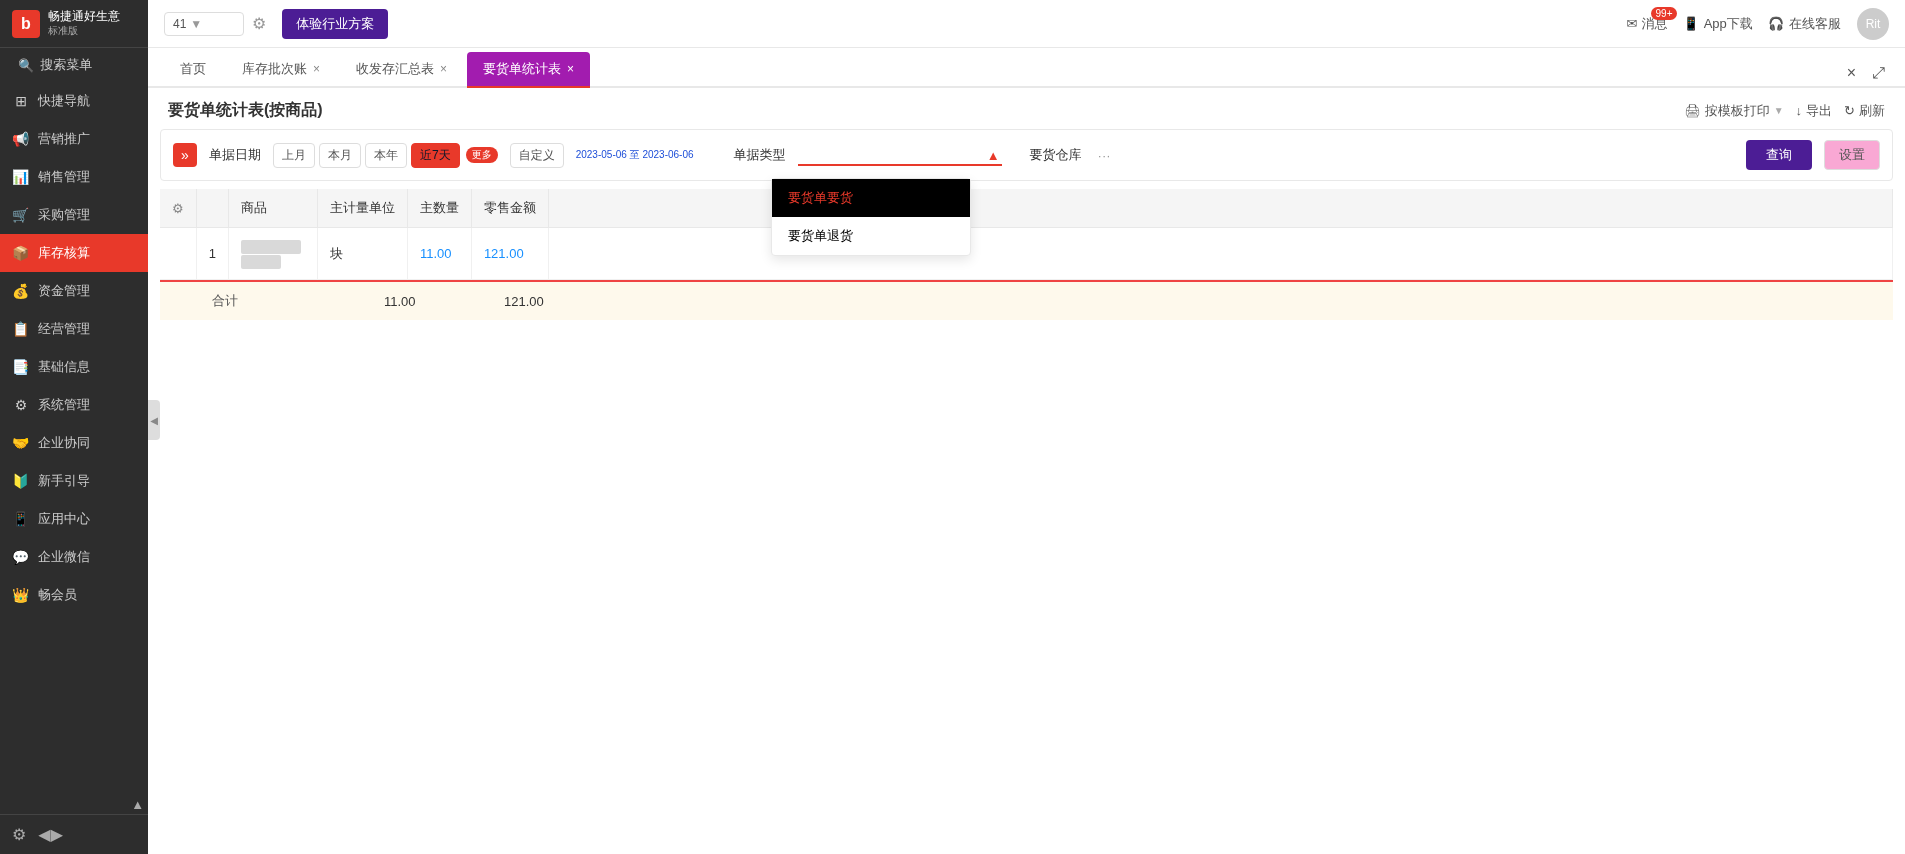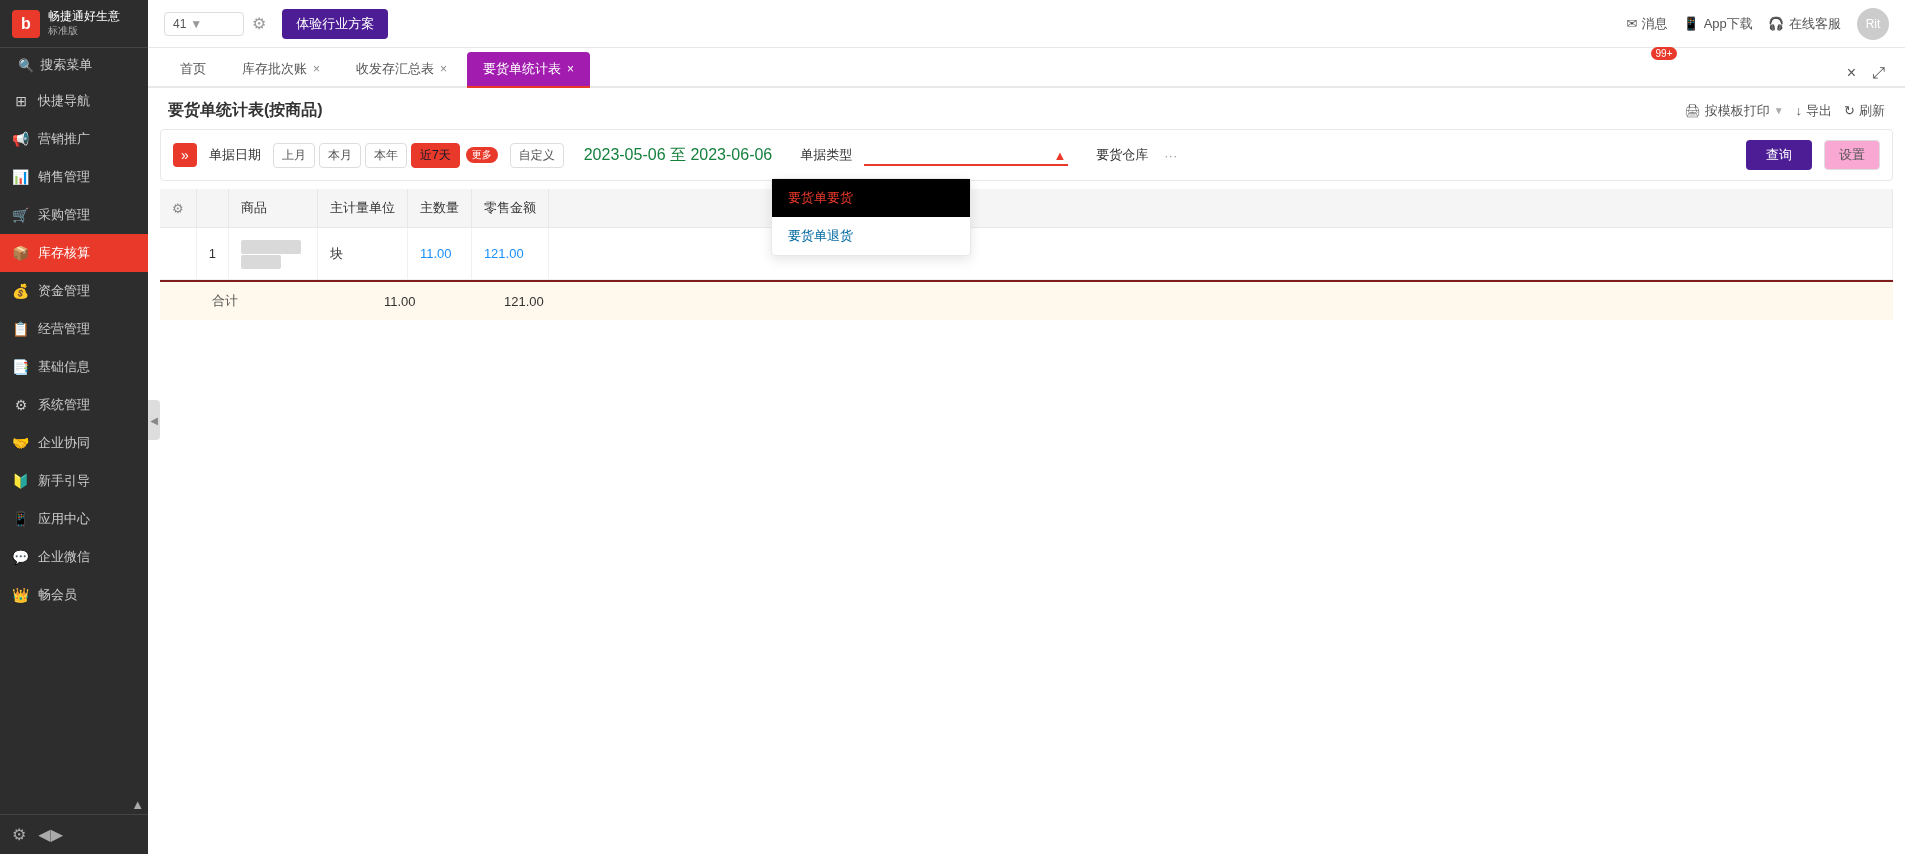--- a/index.html
+++ b/index.html
@@ -132,7 +132,6 @@
       position: absolute;
       top: -8px;
       right: -10px;
-      margin-top: 40px;
     }
     .topbar-avatar {
       width: 32px; height: 32px;

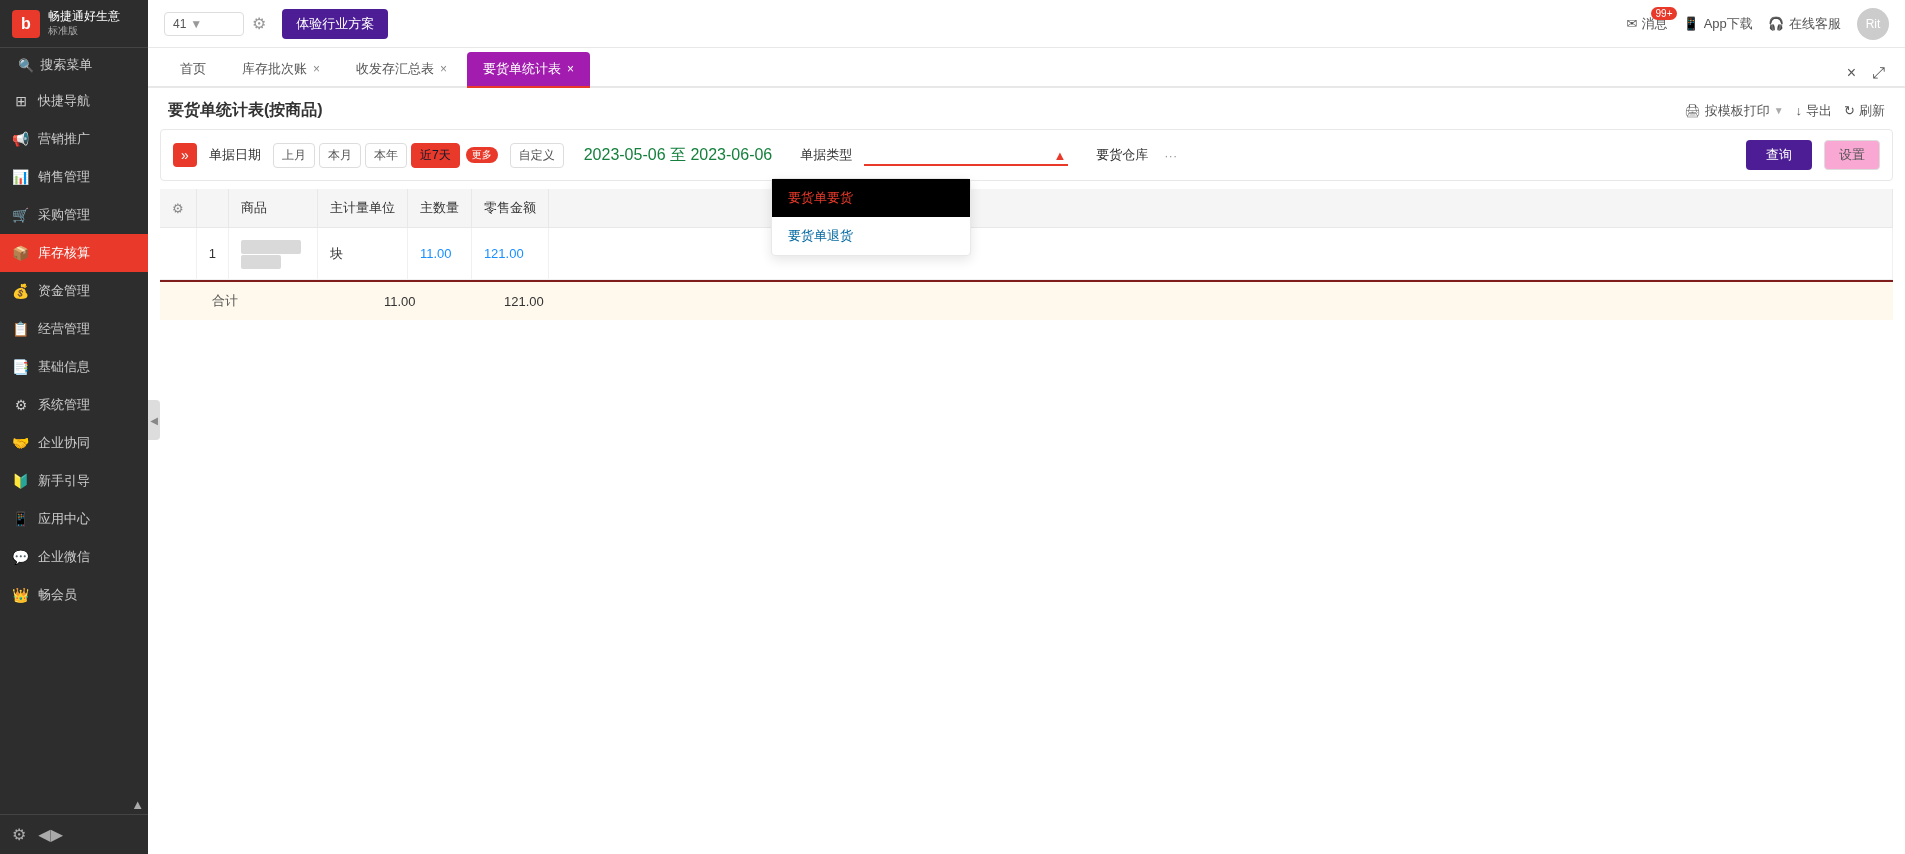--- a/index.html
+++ b/index.html
@@ -243,7 +243,7 @@
       font-size: 10px;
       margin-left: 2px;
     }
-    .filter-date-range { font-size: 16px; color: #15803d; margin-left: 8px; white-space: nowrap; }
+    .filter-date-range { font-size: 10px; color: #1d4ed8; white-space: nowrap; }
 
     .filter-type-label { color: #333; font-size: 13px; white-space: nowrap; margin-left: 16px; }
     .filter-type-input-wrap {

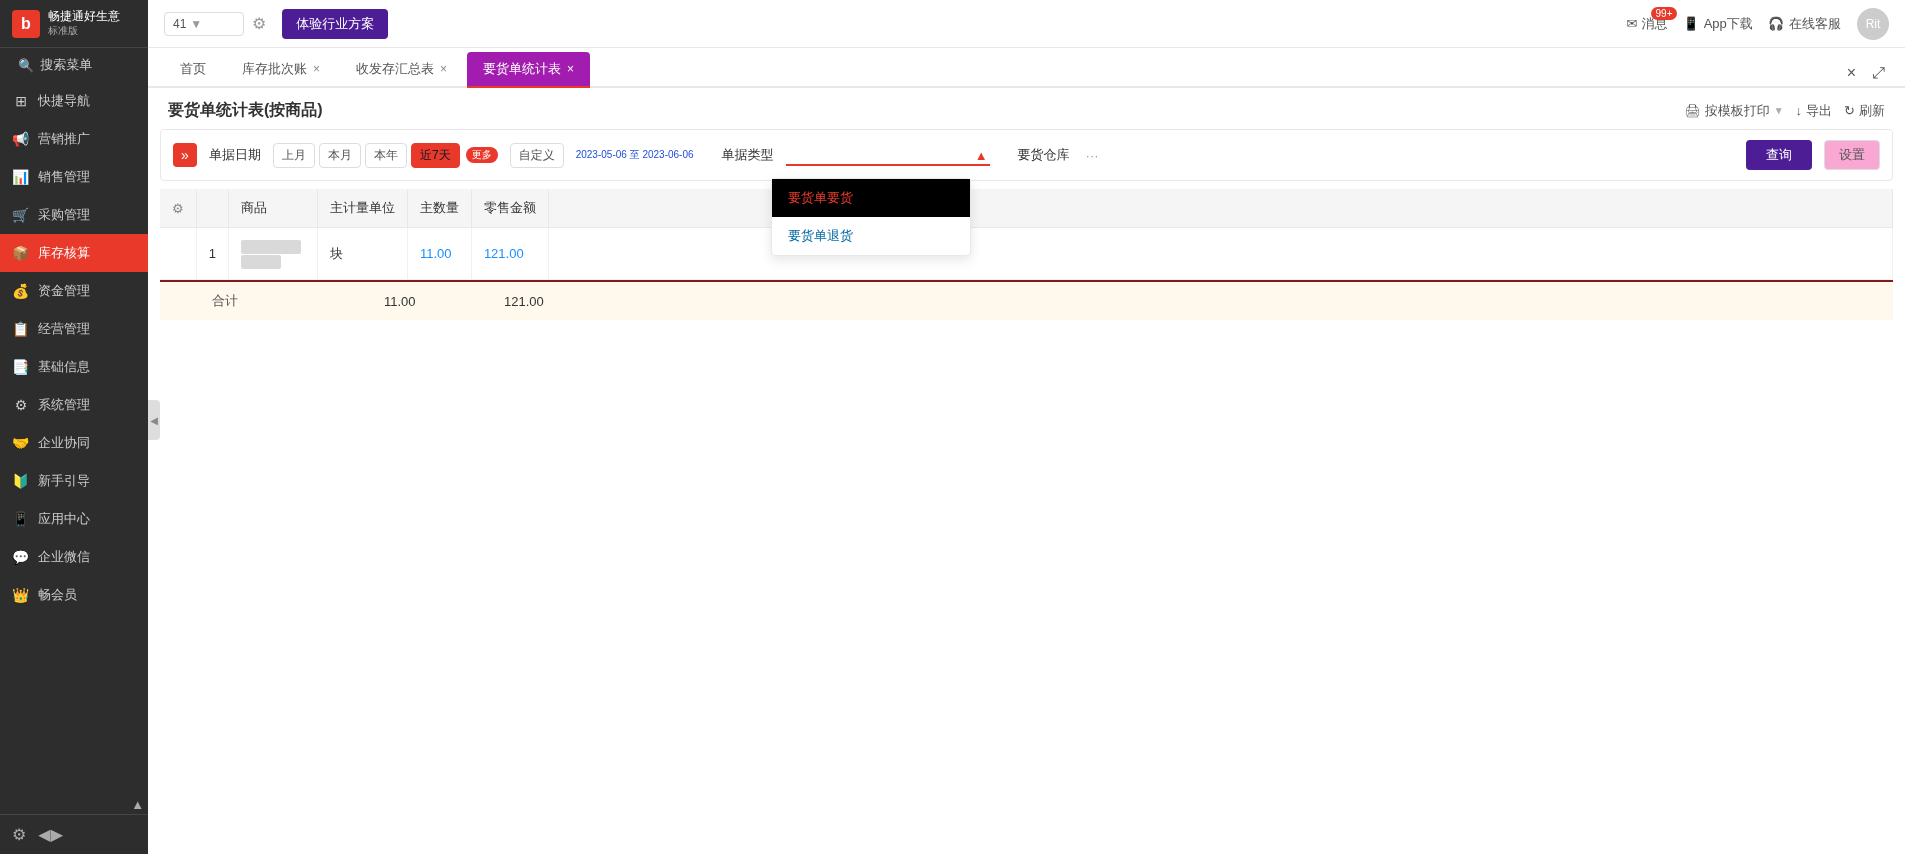--- a/index.html
+++ b/index.html
@@ -245,7 +245,7 @@
     }
     .filter-date-range { font-size: 10px; color: #1d4ed8; white-space: nowrap; }
 
-    .filter-type-label { color: #333; font-size: 13px; white-space: nowrap; margin-left: 16px; }
+    .filter-type-label { color: #333; font-size: 13px; white-space: nowrap; margin-left: 28px; }
     .filter-type-input-wrap {
       position: relative;
       display: flex; align-items: center;

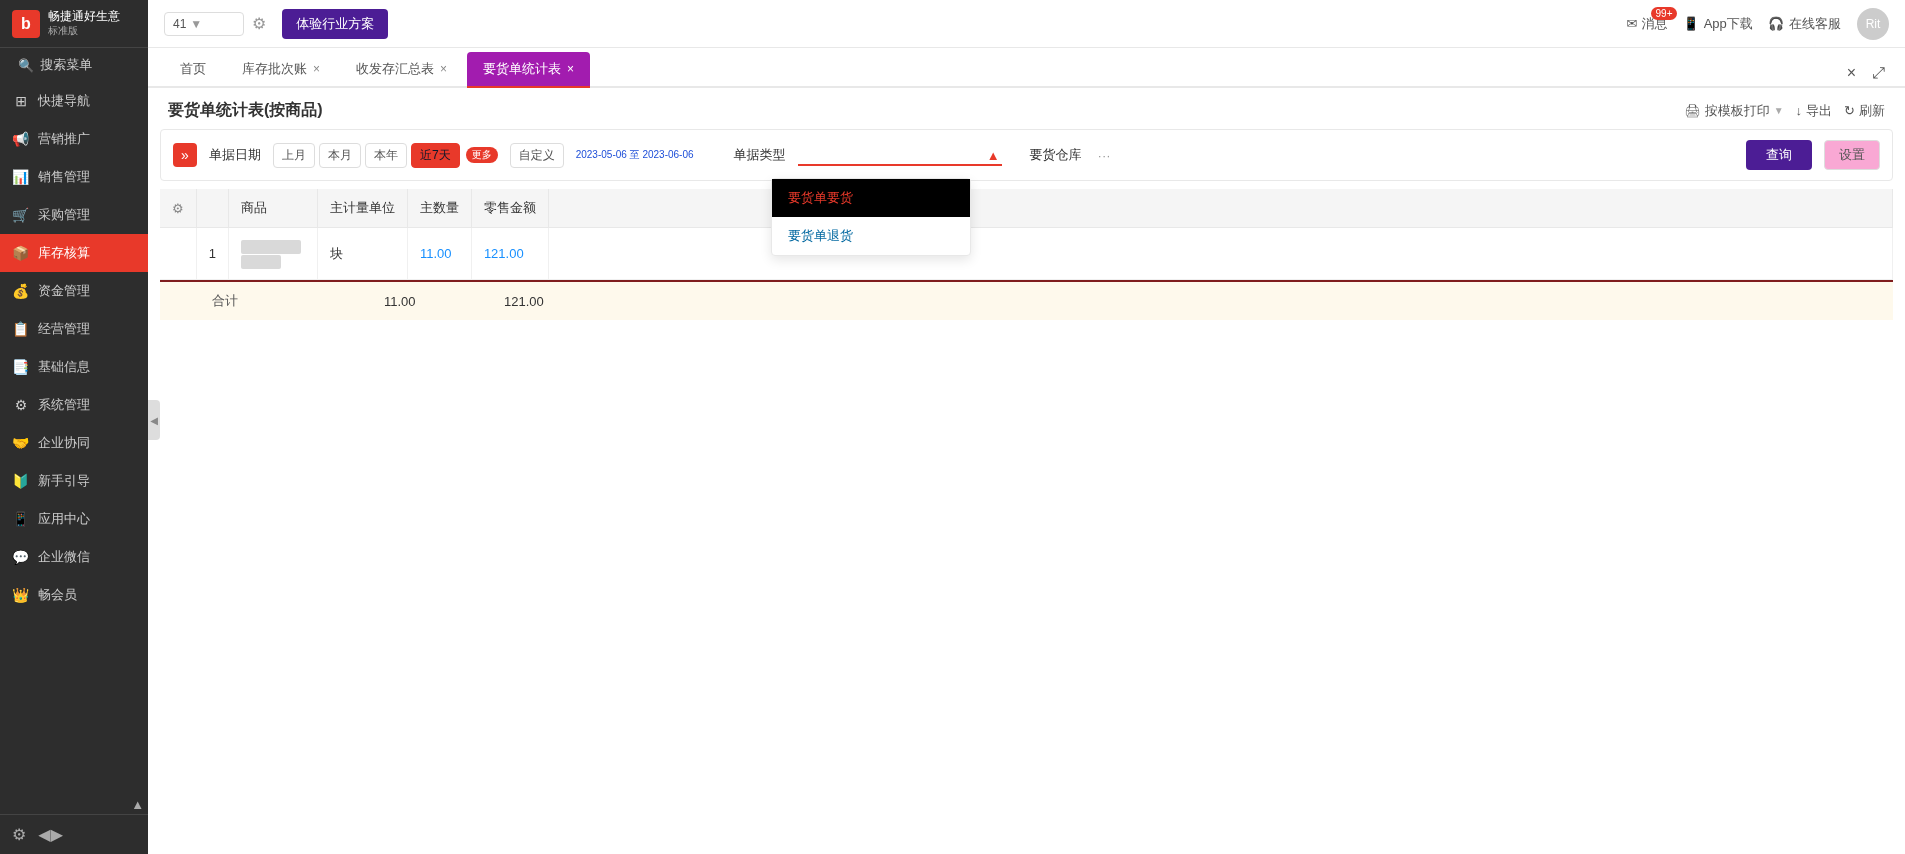--- a/index.html
+++ b/index.html
@@ -303,7 +303,7 @@
       padding: 10px 16px;
       font-size: 13px;
       cursor: pointer;
-      color: #0369a1;
+      color: #000000;
     }
     .dropdown-item.selected { background: #000000; color: #e8392a; }
 

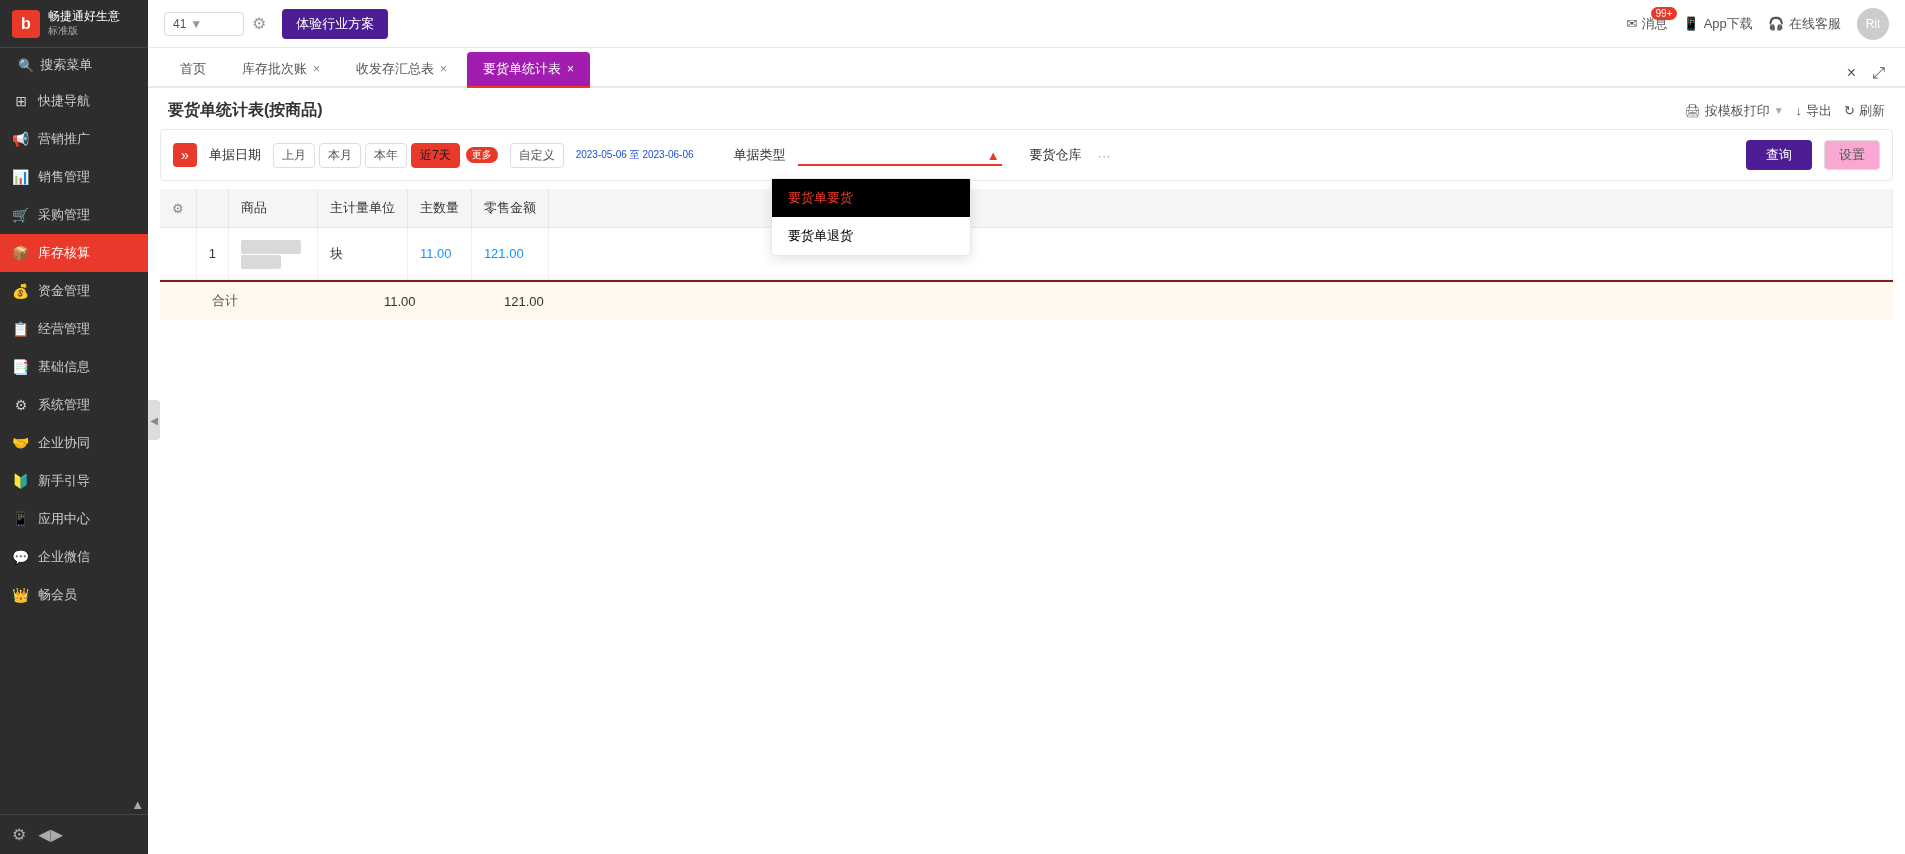--- a/index.html
+++ b/index.html
@@ -357,7 +357,7 @@
     
     .table-footer {
       background: #fef9ec;
-      border-top: 2px solid #7f1d1d;
+      border-top: 2px solid #ef4444;
       display: flex;
       align-items: center;
       padding: 10px 12px;

